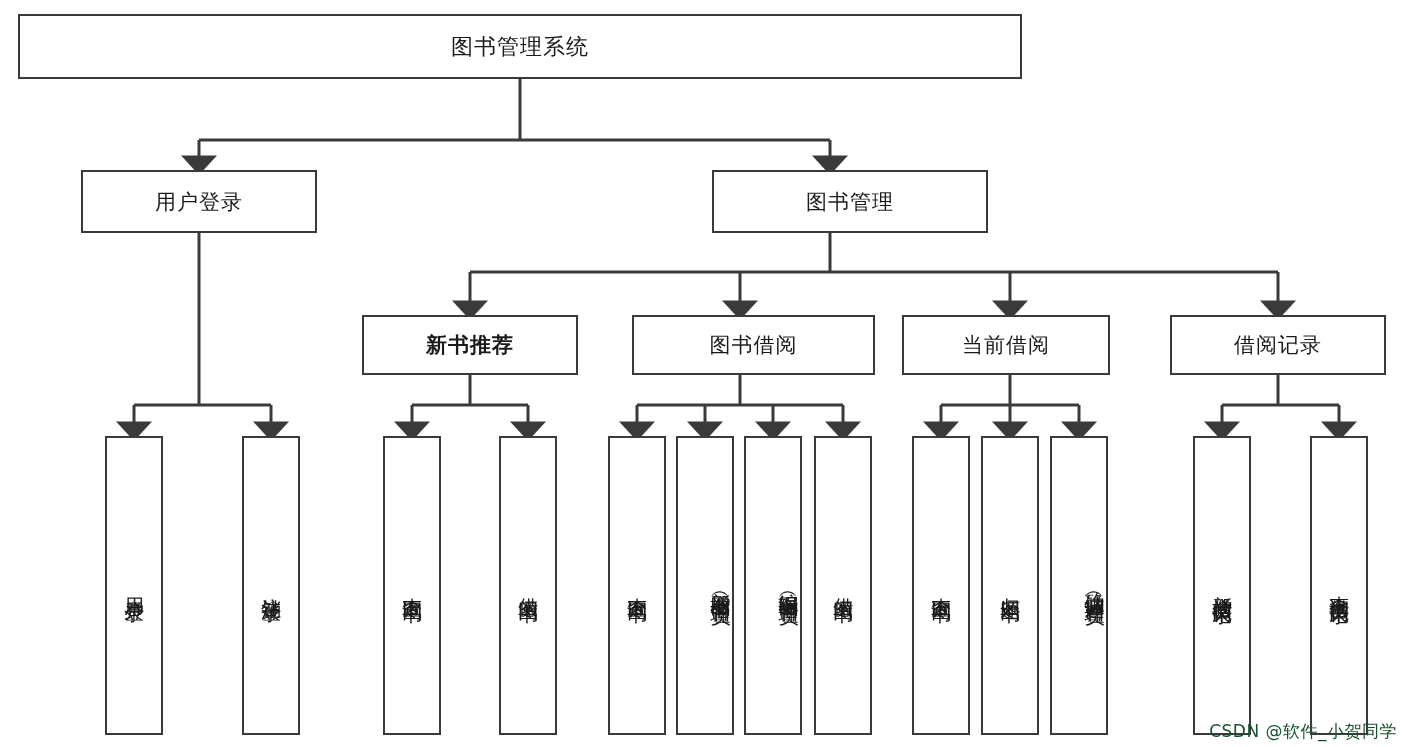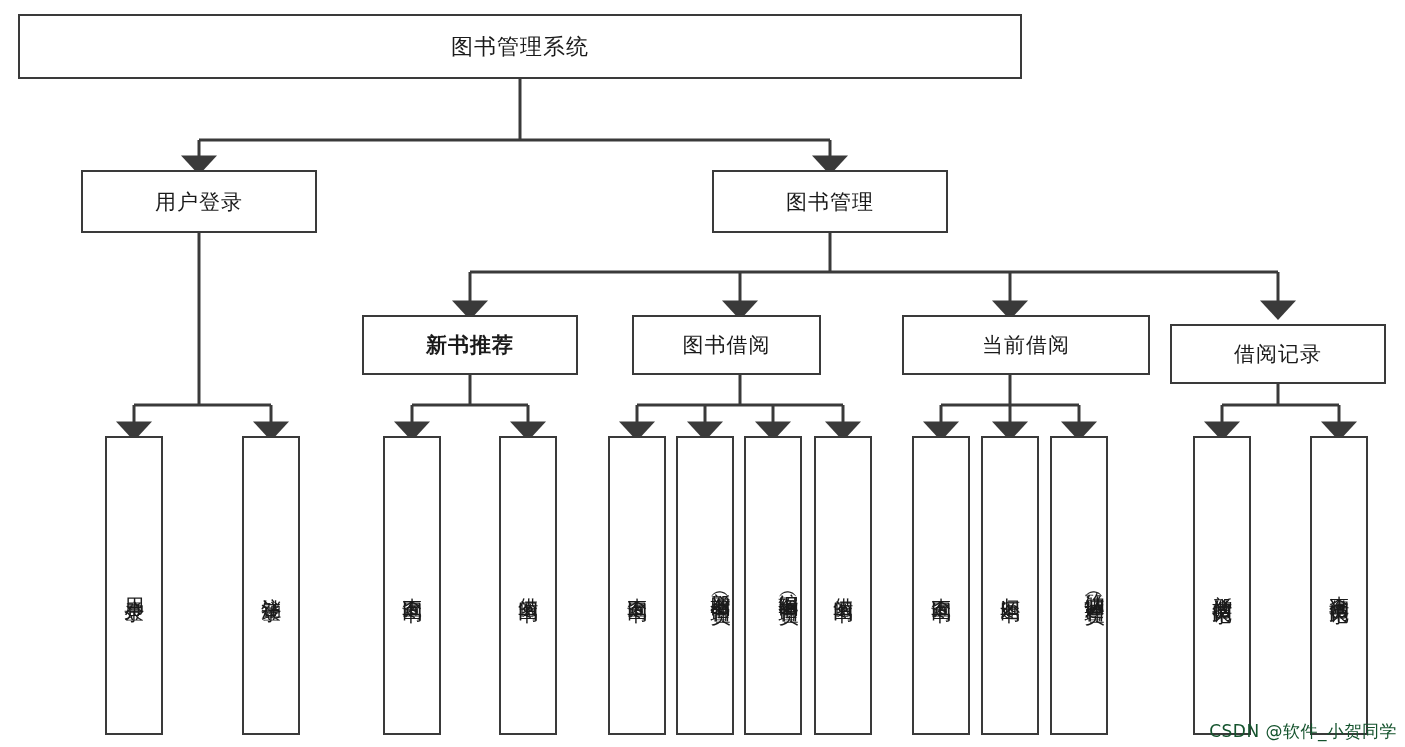--- a/index.html
+++ b/index.html
@@ -103,7 +103,7 @@
   <div class="node h root" style="left:18px;top:14px;width:1004px;height:65px;">图书管理系统</div>
 
   <div class="node h" style="left:81px;top:170px;width:236px;height:63px;">用户登录</div>
-  <div class="node h" style="left:712px;top:170px;width:236px;height:63px;text-align:right;">图书管理</div>
+  <div class="node h" style="left:712px;top:170px;width:276px;height:63px;text-align:right;">图书管理</div>
 
   <div class="node h" style="left:362px;top:315px;width:216px;height:60px;font-weight:bold;">新书推荐</div>
   <div class="node h" style="left:632px;top:315px;width:189px;height:60px;">图书借阅</div>

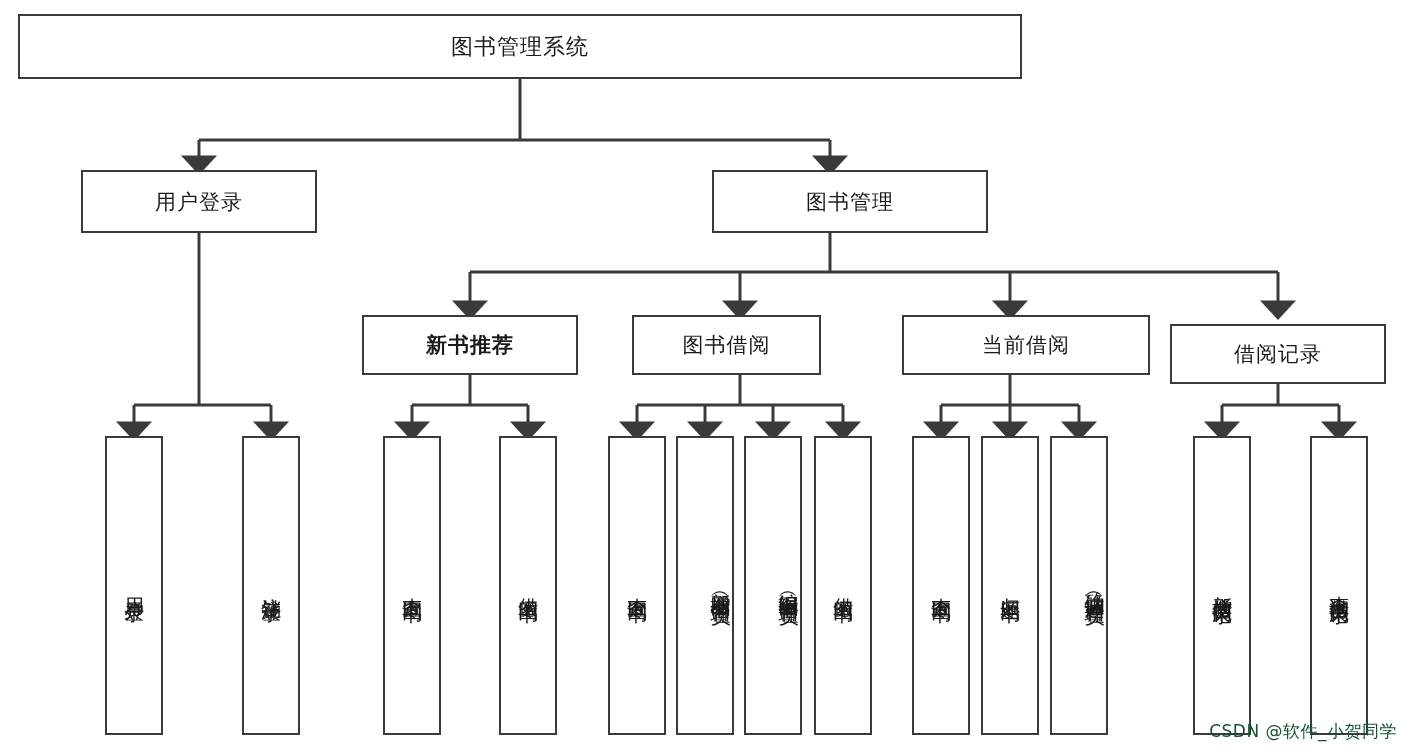--- a/index.html
+++ b/index.html
@@ -106,7 +106,7 @@
   <div class="node h" style="left:712px;top:170px;width:276px;height:63px;text-align:right;">图书管理</div>
 
   <div class="node h" style="left:362px;top:315px;width:216px;height:60px;font-weight:bold;">新书推荐</div>
-  <div class="node h" style="left:632px;top:315px;width:189px;height:60px;">图书借阅</div>
+  <div class="node h" style="left:632px;top:315px;width:243px;height:60px;">图书借阅</div>
   <div class="node h" style="left:902px;top:315px;width:248px;height:60px;">当前借阅</div>
   <div class="node h" style="left:1170px;top:315px;width:216px;height:60px;margin-top:9px;">借阅记录</div>
 

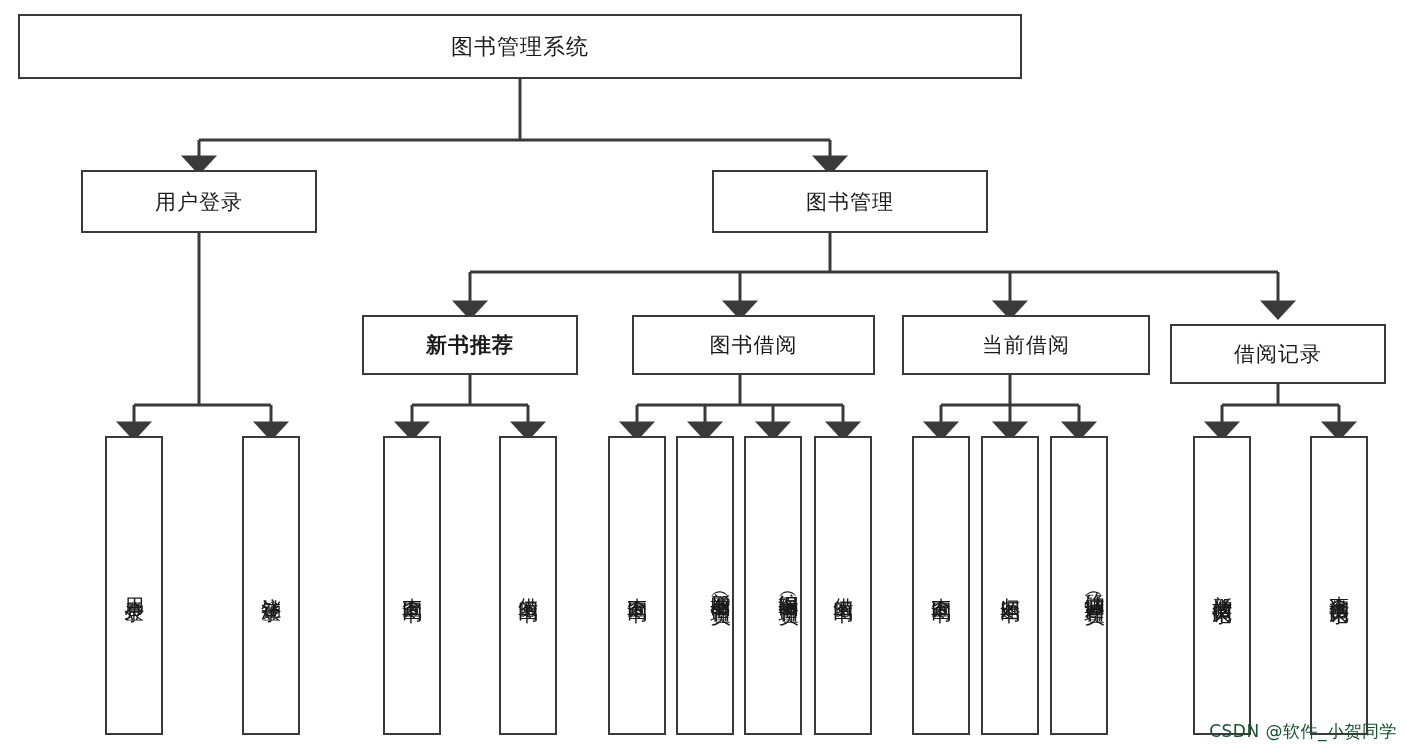--- a/index.html
+++ b/index.html
@@ -107,7 +107,7 @@
 
   <div class="node h" style="left:362px;top:315px;width:216px;height:60px;font-weight:bold;">新书推荐</div>
   <div class="node h" style="left:632px;top:315px;width:243px;height:60px;">图书借阅</div>
-  <div class="node h" style="left:902px;top:315px;width:248px;height:60px;">当前借阅</div>
+  <div class="node h" style="left:902px;top:315px;width:208px;height:60px;">当前借阅</div>
   <div class="node h" style="left:1170px;top:315px;width:216px;height:60px;margin-top:9px;">借阅记录</div>
 
   <div class="node v mid" style="left:105px;top:436px;width:58px;height:299px;">用户登录</div>

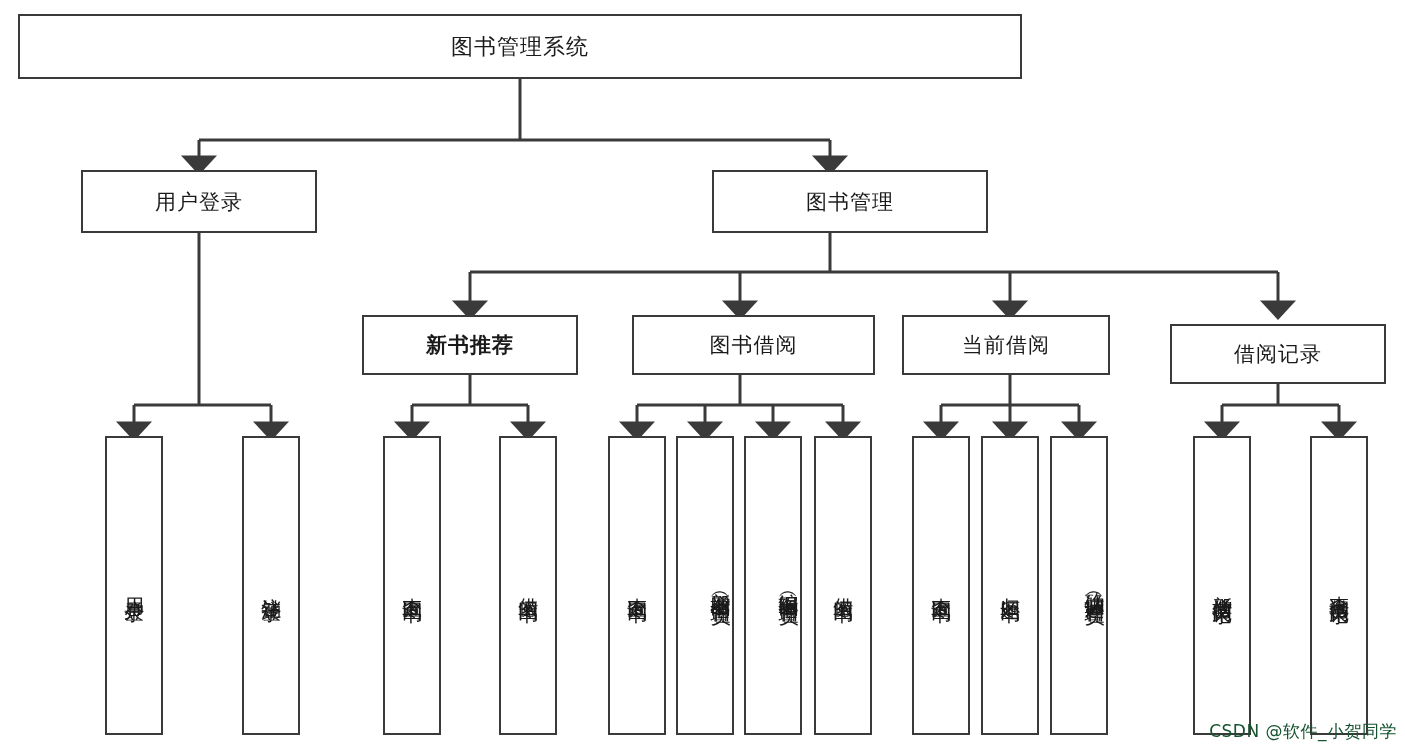--- a/index.html
+++ b/index.html
@@ -108,7 +108,7 @@
   <div class="node h" style="left:362px;top:315px;width:216px;height:60px;font-weight:bold;">新书推荐</div>
   <div class="node h" style="left:632px;top:315px;width:243px;height:60px;">图书借阅</div>
   <div class="node h" style="left:902px;top:315px;width:208px;height:60px;">当前借阅</div>
-  <div class="node h" style="left:1170px;top:315px;width:216px;height:60px;margin-top:9px;">借阅记录</div>
+  <div class="node h" style="left:1170px;top:315px;width:216px;height:60px;">借阅记录</div>
 
   <div class="node v mid" style="left:105px;top:436px;width:58px;height:299px;">用户登录</div>
   <div class="node v mid" style="left:242px;top:436px;width:58px;height:299px;">注销登录</div>

